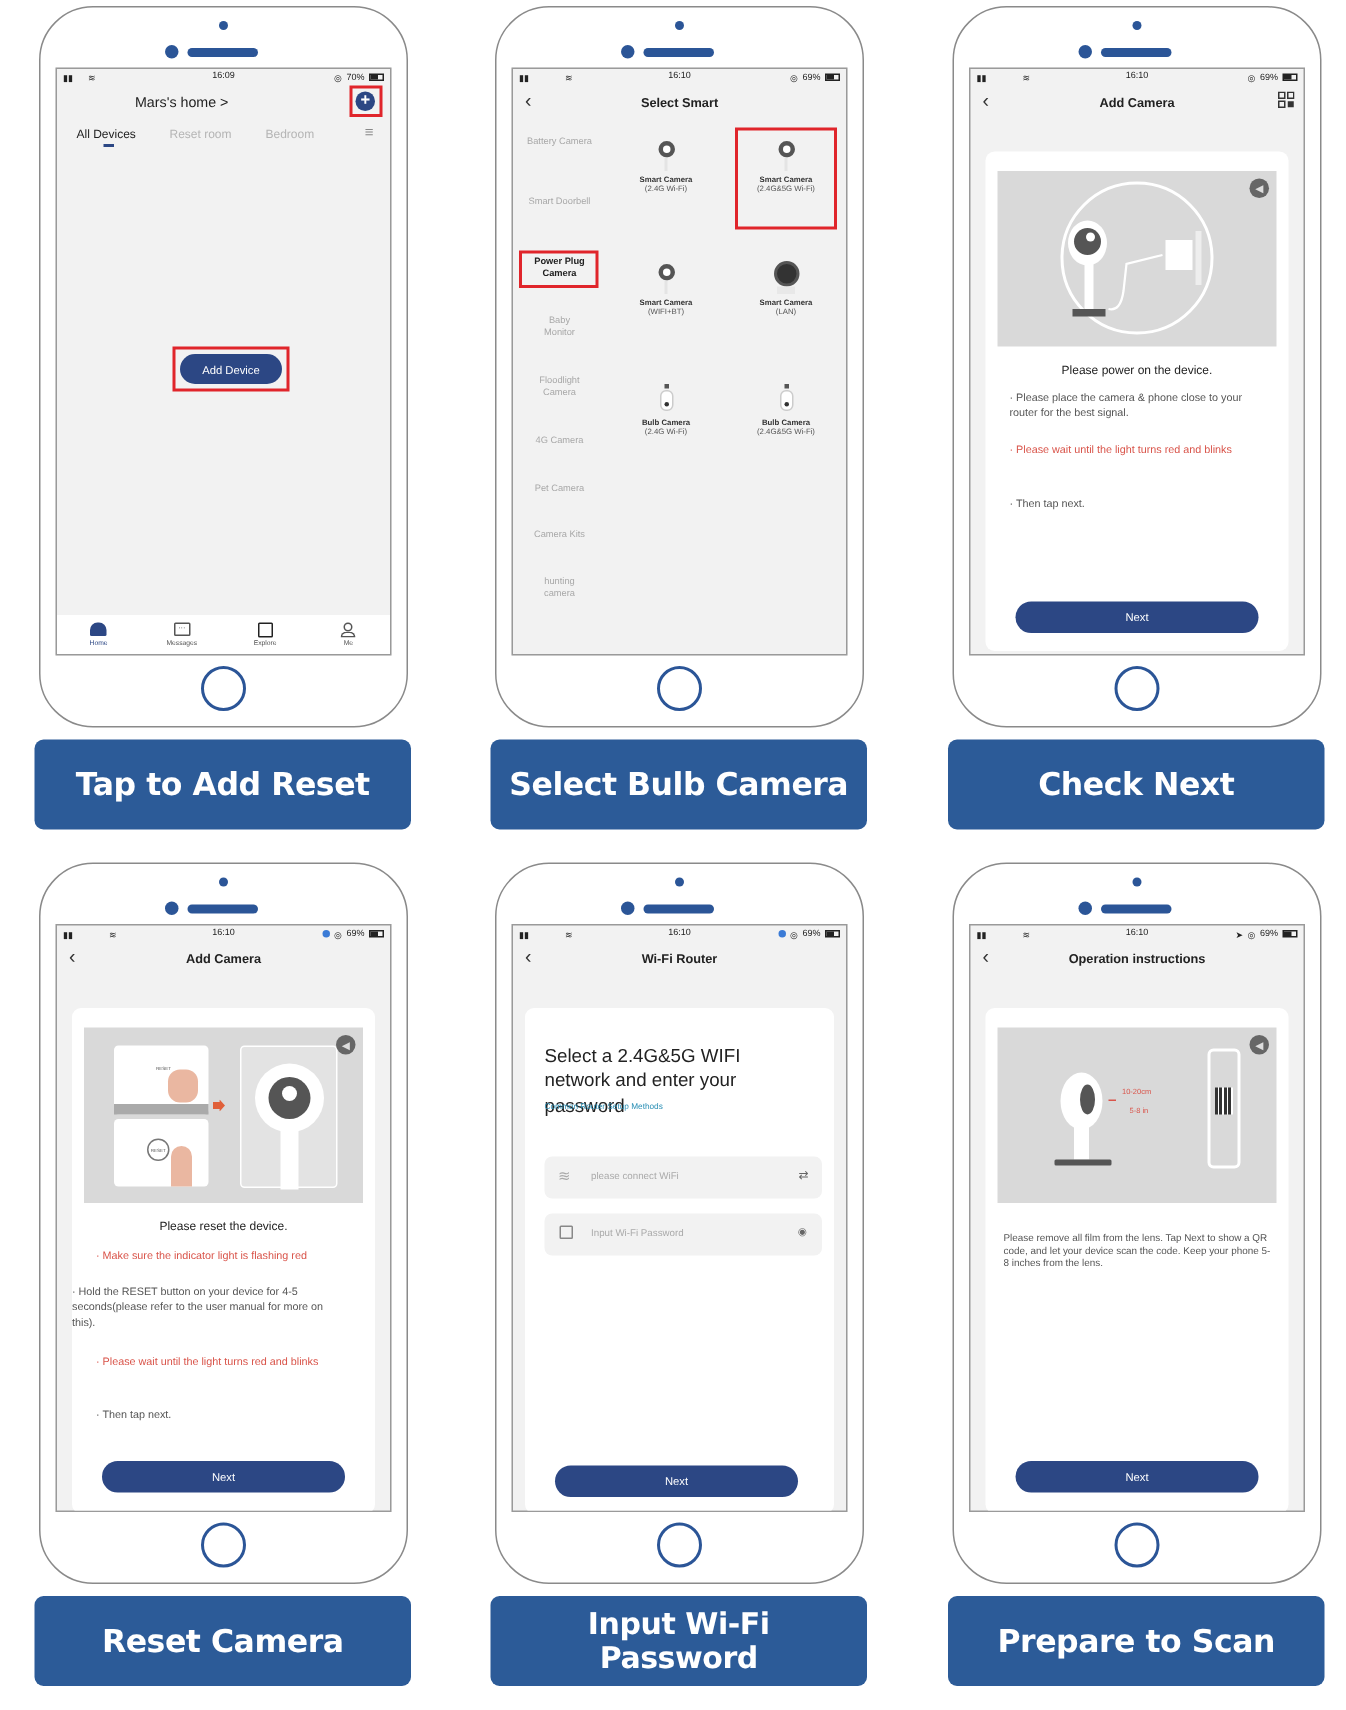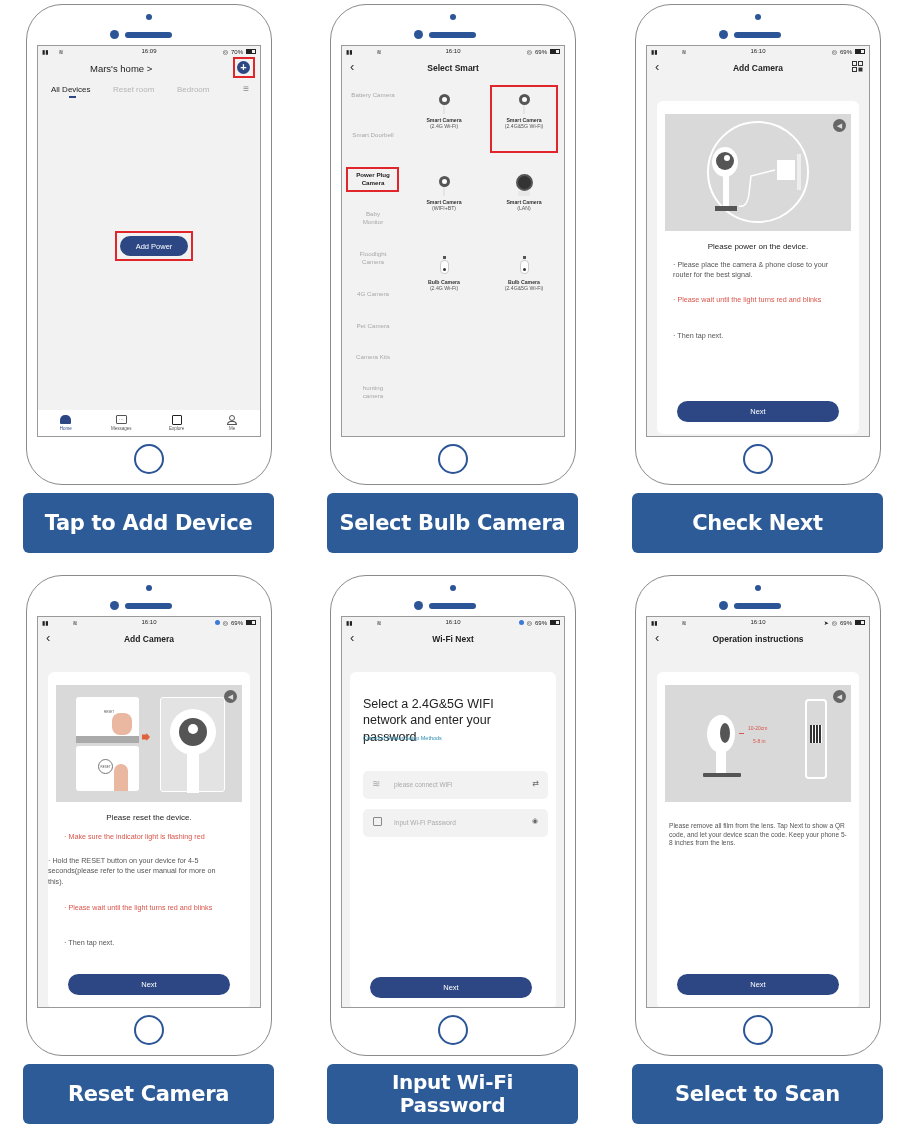--- a/index.html
+++ b/index.html
@@ -91,7 +91,7 @@
       </div>
       <div style="position:absolute; left:77px; top:185px; width:71px; height:27px;">
         <div class="redbox" style="left:0; top:0; width:78px; height:30px;"></div>
-        <div style="position:absolute; left:5px; top:5px; width:68px; height:20px; border-radius:10px; background:#2c4784; color:#fff; font-size:7.5px; display:flex; align-items:center; justify-content:center;">Add Power</div>
+        <div style="position:absolute; left:5px; top:5px; width:68px; height:20px; border-radius:10px; background:#2c4784; color:#fff; font-size:7.5px; display:flex; align-items:center; justify-content:center;">Add Device</div>
       </div>
       <div style="position:absolute; left:0; bottom:0; width:100%; height:26px; background:#fff; display:flex; justify-content:space-around; align-items:center;">
         <div style="text-align:center; width:40px;">

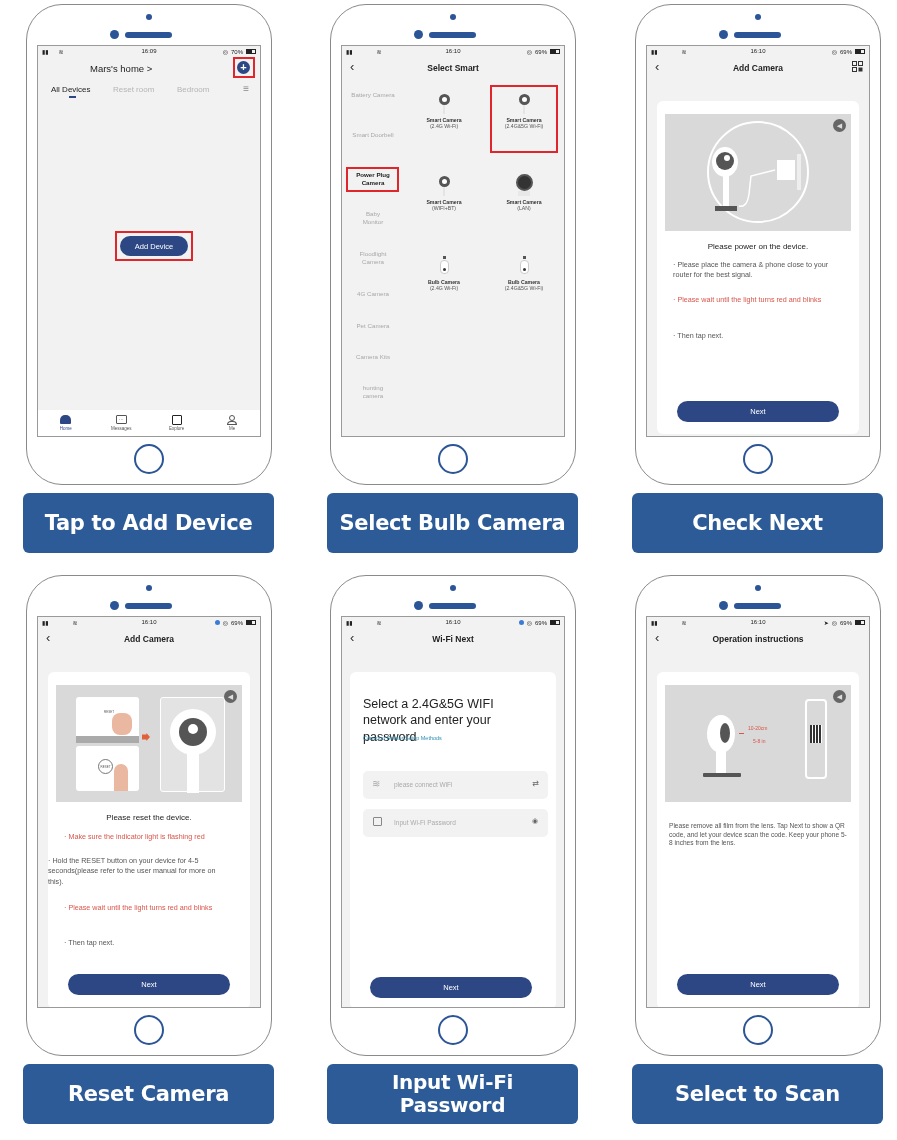--- a/index.html
+++ b/index.html
@@ -117,7 +117,7 @@
     </div>
     <div class="home-btn"></div>
   </div>
-  <div class="label">Tap to Add Device</div>
+  <div class="label">Tap to Add Reset</div>
 </div>
 
 <div class="cell" style="left:330px; top:4px;">

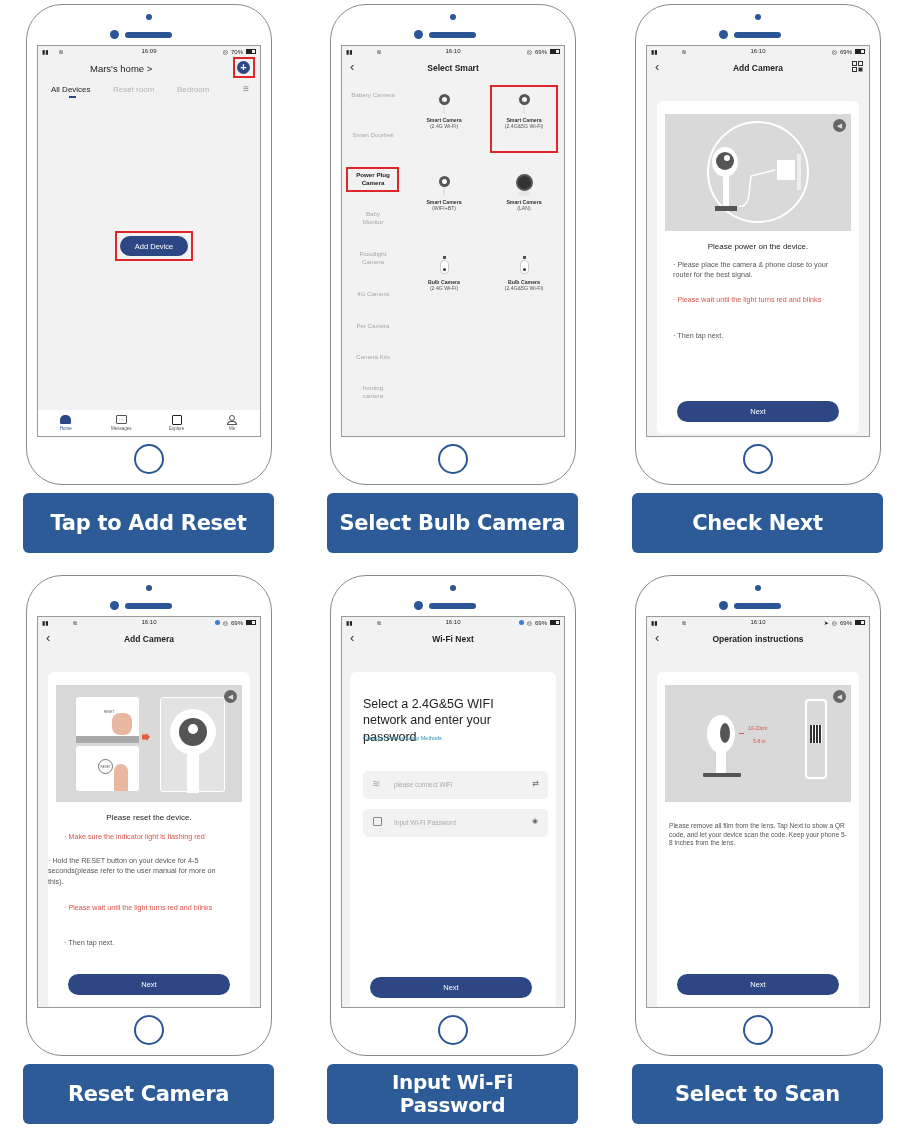--- a/index.html
+++ b/index.html
@@ -337,7 +337,7 @@
       </div>
       <div class="navbar">
         <span class="back">‹</span>
-        <span>Wi-Fi Next</span>
+        <span>Wi-Fi Router</span>
       </div>
       <div class="card" style="left:8px; width:206px; height:337px;">
         <div style="position:absolute; left:13px; top:24px; width:160px; font-size:12.5px; line-height:1.3; color:#222;">Select a 2.4G&amp;5G WIFI network and enter your password</div>

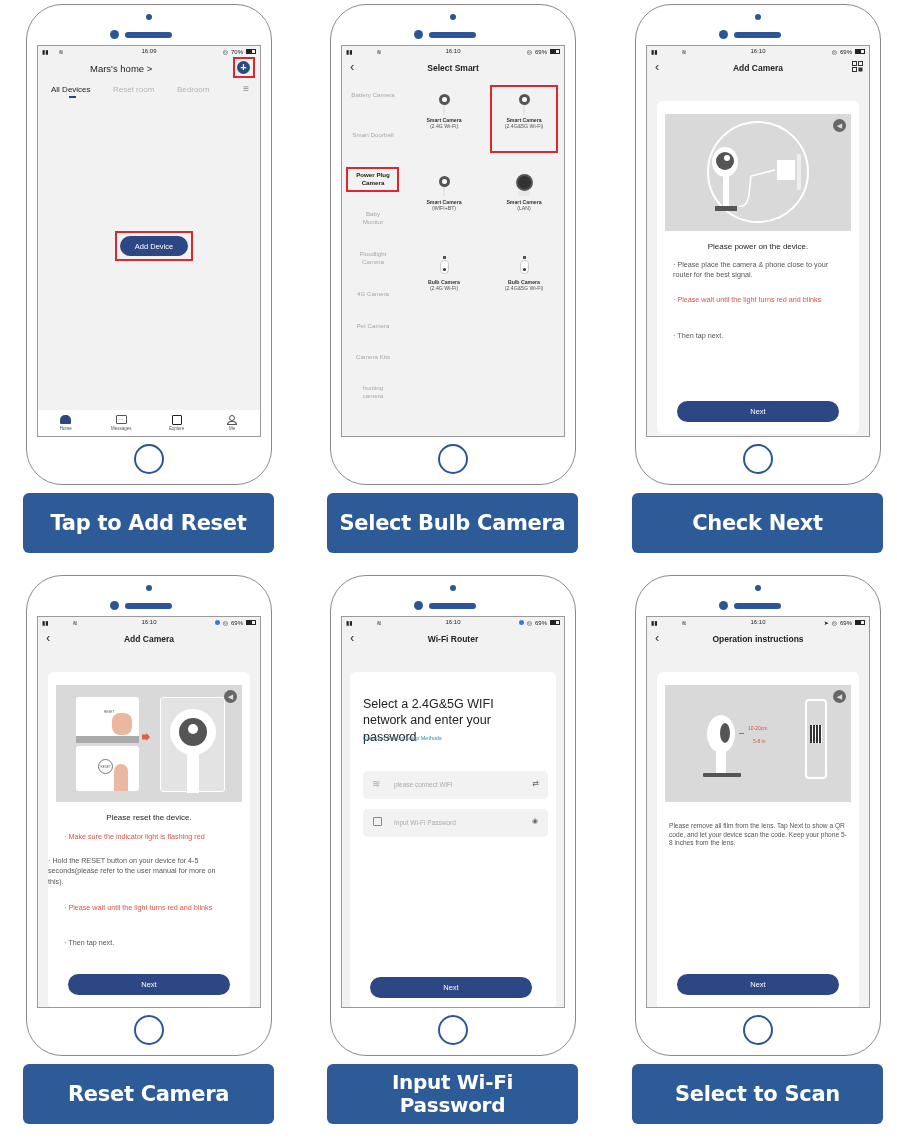--- a/index.html
+++ b/index.html
@@ -405,7 +405,7 @@
     </div>
     <div class="home-btn"></div>
   </div>
-  <div class="label">Select to Scan</div>
+  <div class="label">Prepare to Scan</div>
 </div>
 
 </body></html>

